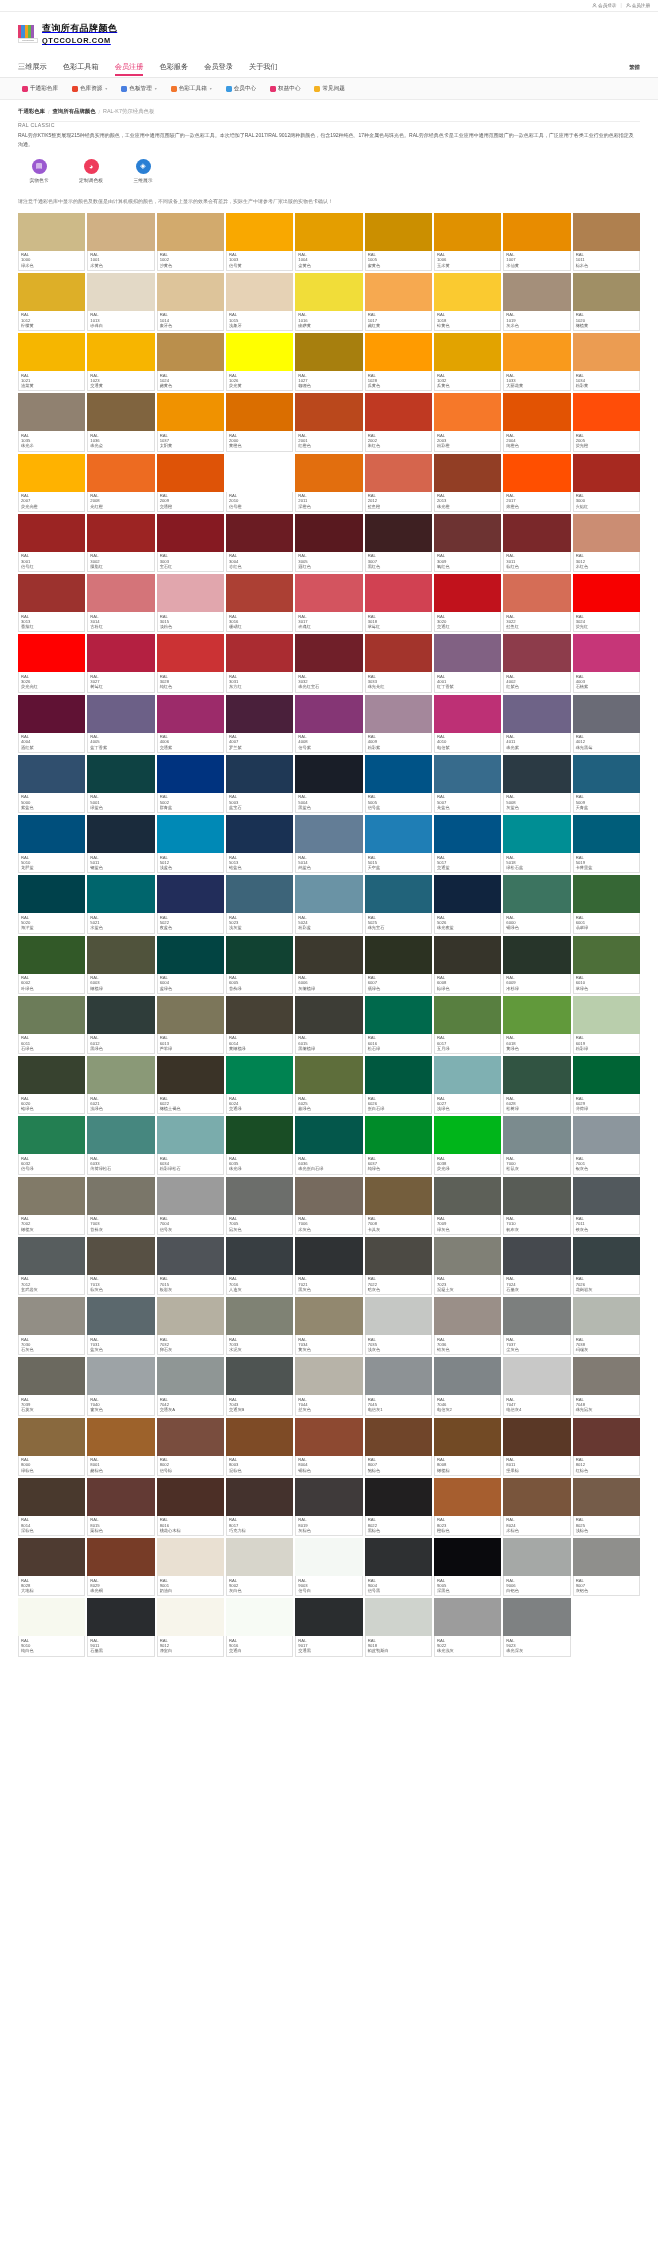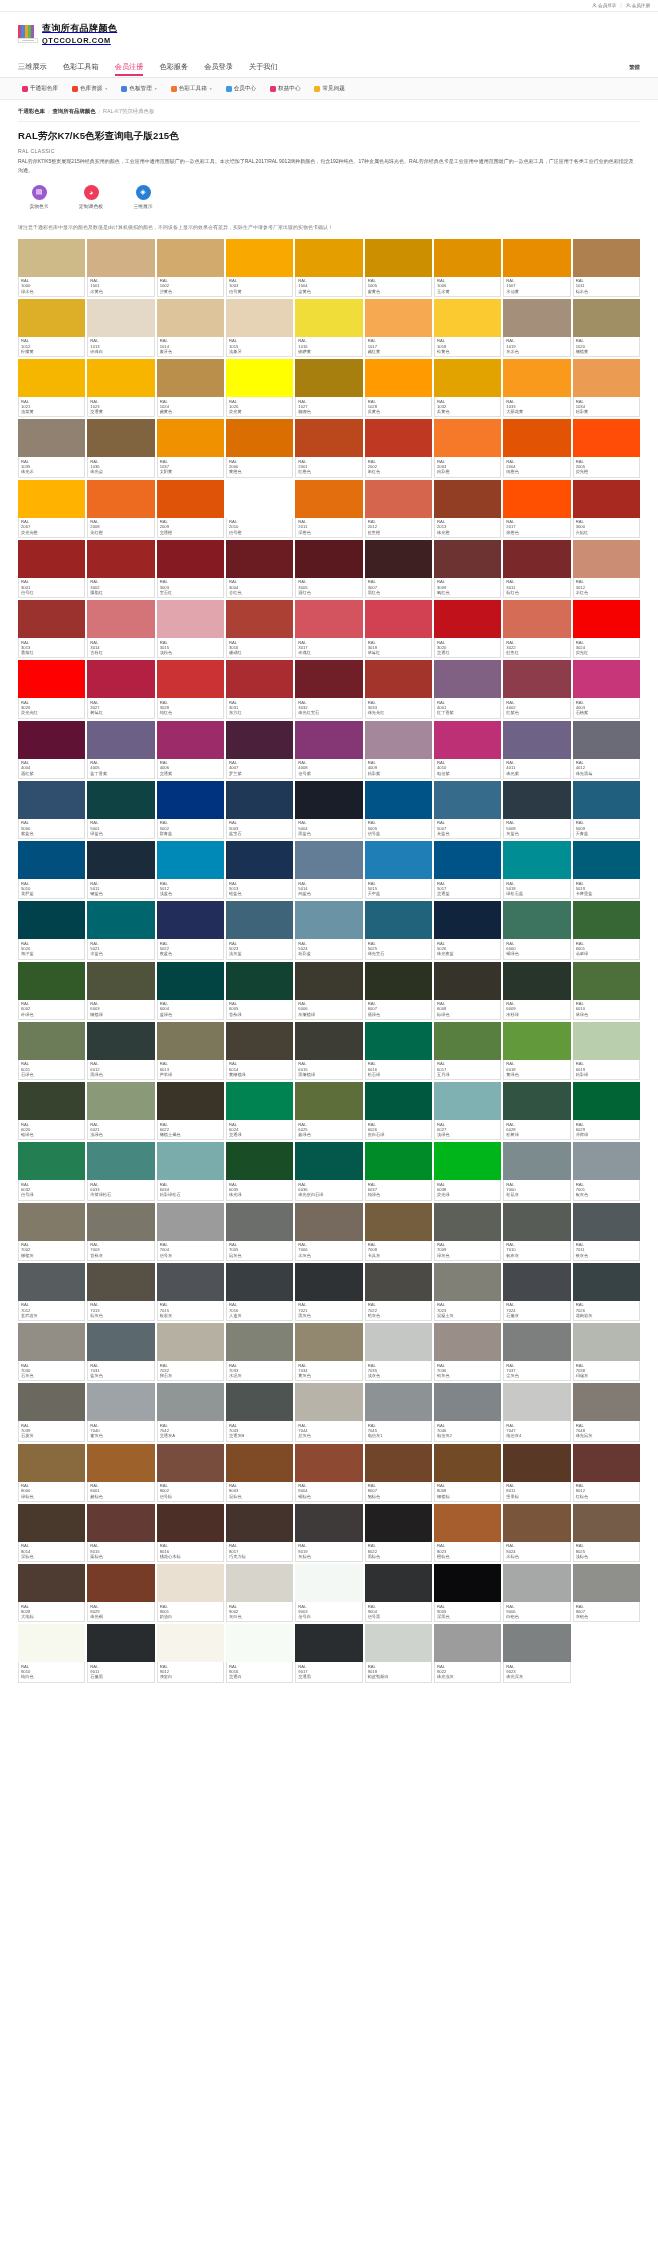--- a/index.html
+++ b/index.html
@@ -237,7 +237,6 @@
       <span class="cur">RAL-K7劳尔经典色板</span>
     </div>
 
-  <h1 class="title">RAL劳尔K7/K5色彩查询电子版215色</h1>
   <div class="subtitle">RAL CLASSIC</div>
   <div class="desc">RAL劳尔K7/K5整页展现215种经典实用的颜色，工业应用中通用范围较广的一款色彩工具。本次增加了RAL 2017/RAL 9012两种新颜色，包含192种纯色、17种金属色与珠光色。RAL劳尔经典色卡是工业应用中通用范围最广的一款色彩工具，广泛应用于各类工业行业的色彩指定及沟通。</div>
 

